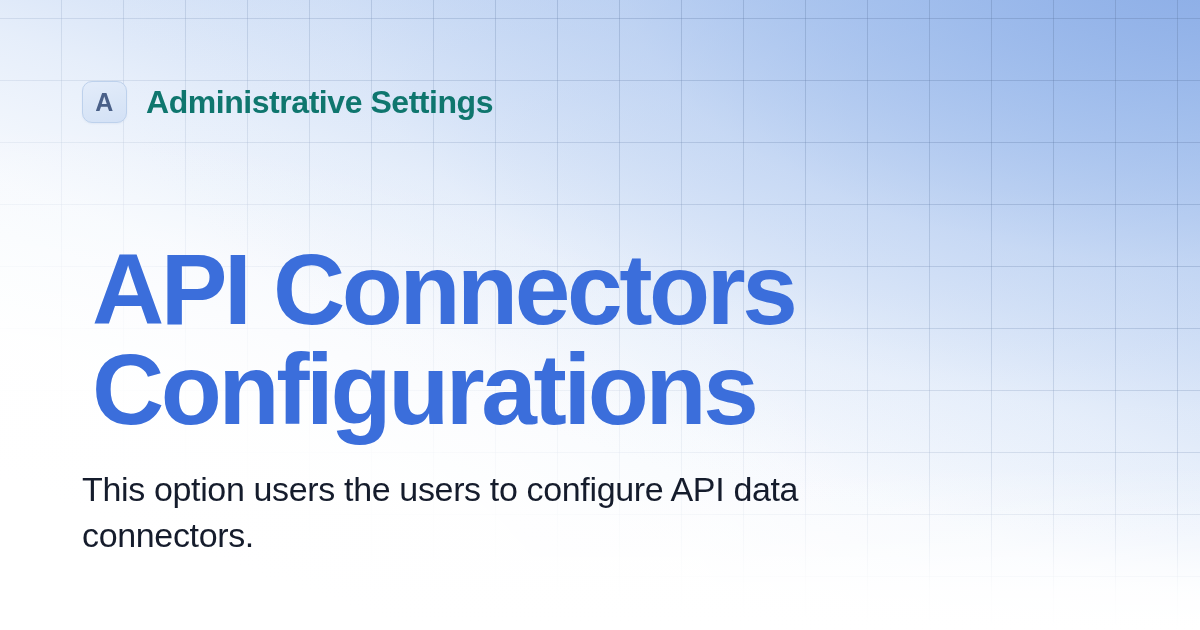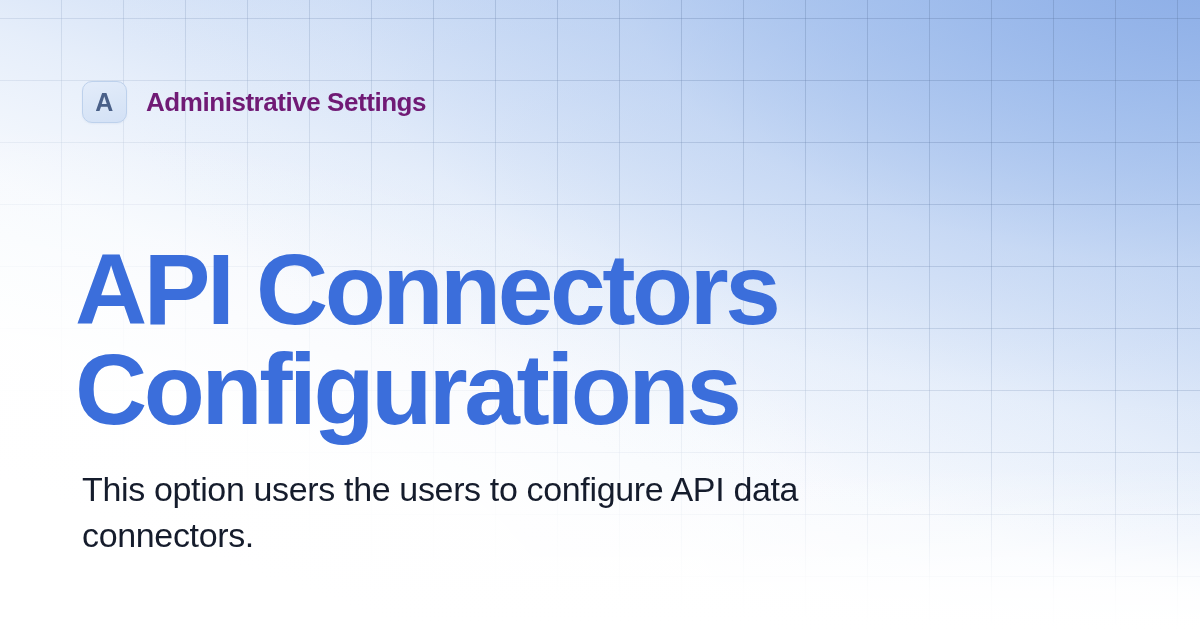--- a/index.html
+++ b/index.html
@@ -121,9 +121,9 @@
     letter-spacing: 0.2px;
   }
   .eyebrow-title {
-    font-size: 26px;
+    font-size: 32px;
     font-weight: 700;
-    color: #701a75;
+    color: #0f766e;
     letter-spacing: -0.45px;
     white-space: nowrap;
   }

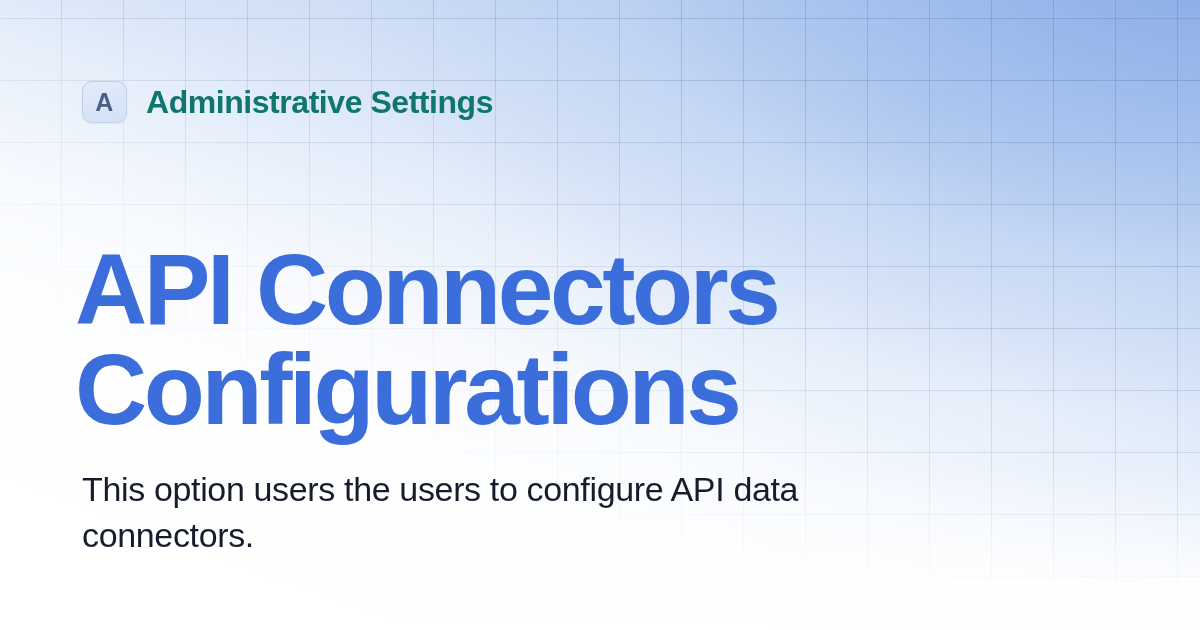--- a/index.html
+++ b/index.html
@@ -130,7 +130,7 @@
 
   .headline {
     position: absolute;
-    left: 75px;
+    left: 92px;
     top: 239px;
     width: 860px;
     font-size: 100px;

